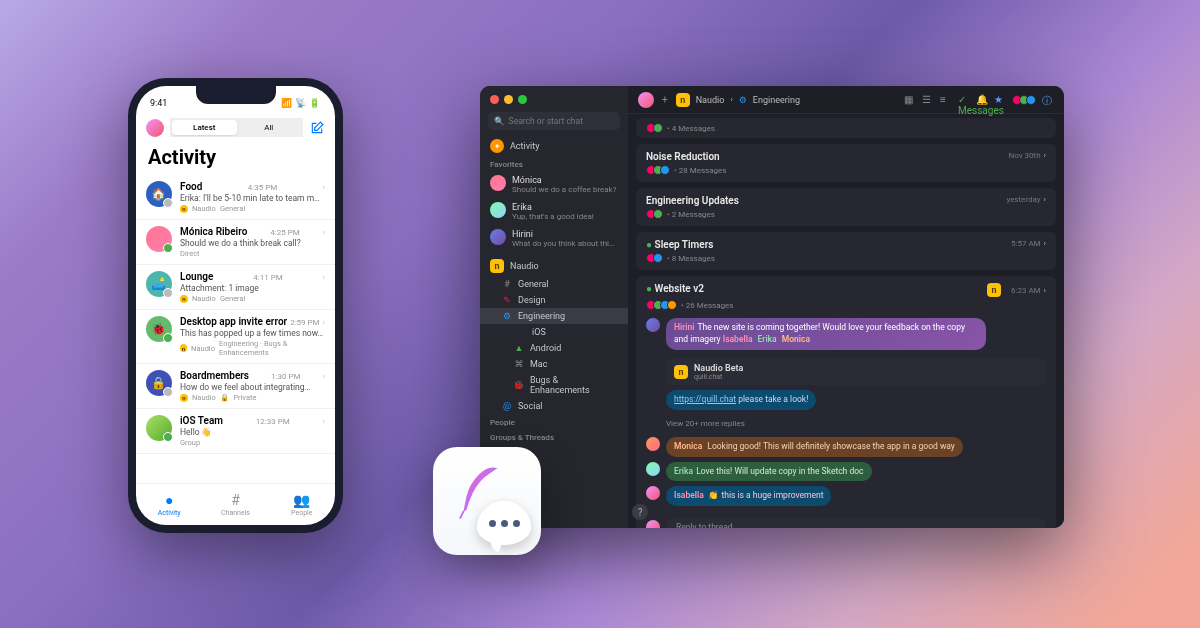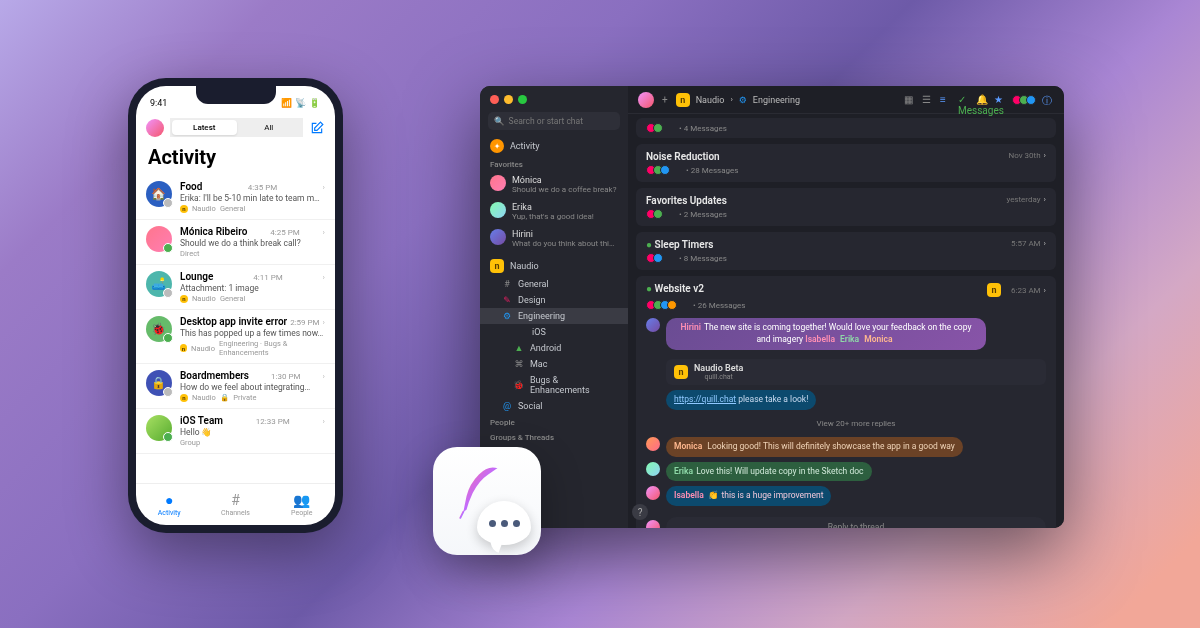--- a/index.html
+++ b/index.html
@@ -73,7 +73,7 @@
 .thread-head { display: flex; justify-content: space-between; align-items: flex-start; }
 .thread-title { font-size: 10px; font-weight: 600; color: #e8e8e8; }
 .thread-time { font-size: 8px; color: #777; display: flex; align-items: center; gap: 3px; }
-.thread-sub { font-size: 8px; color: #888; margin-top: 3px; display: flex; align-items: center; gap: 16px; }
+.thread-sub { font-size: 8px; color: #888; margin-top: 3px; display: flex; align-items: center; gap: 4px; }
 .mini-avs { display: flex; }
 .mini-av { width: 10px; height: 10px; border-radius: 50%; margin-left: -3px; border: 1px solid #262730; }
 .mini-av:first-child { margin-left: 0; }

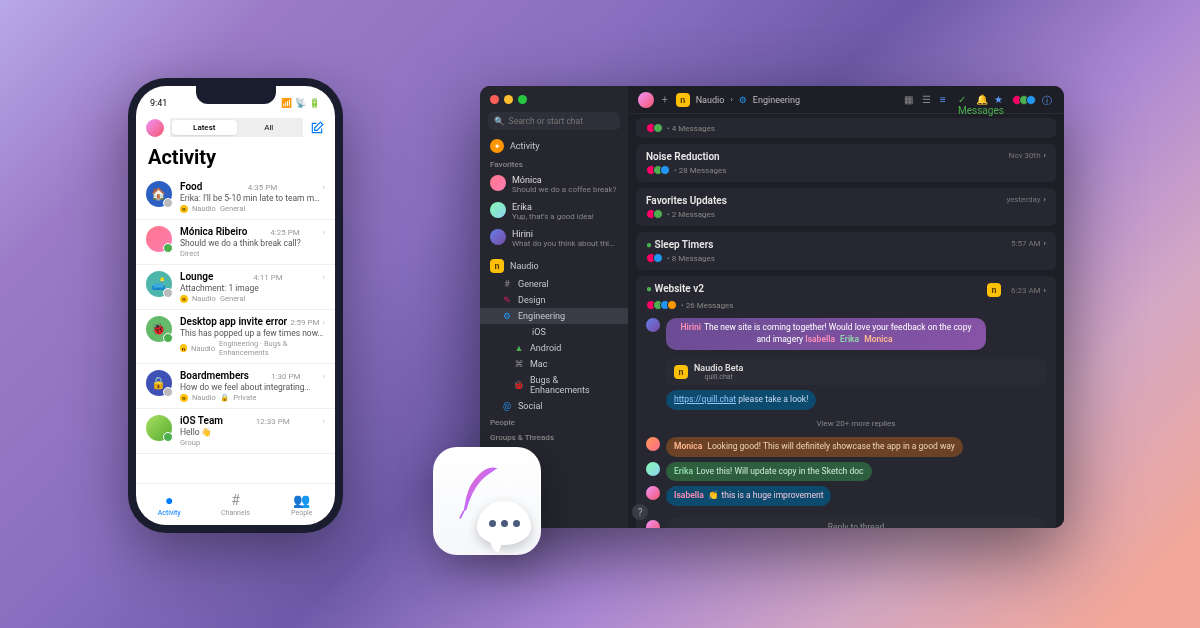--- a/index.html
+++ b/index.html
@@ -385,7 +385,7 @@
       </div>
       <div class="thread">
         <div class="thread-head">
-            <span class="thread-title">Favorites Updates</span>
+            <span class="thread-title">Engineering Updates</span>
             <span class="thread-time">
               <span>yesterday</span>
               <span class="chevron">›</span>

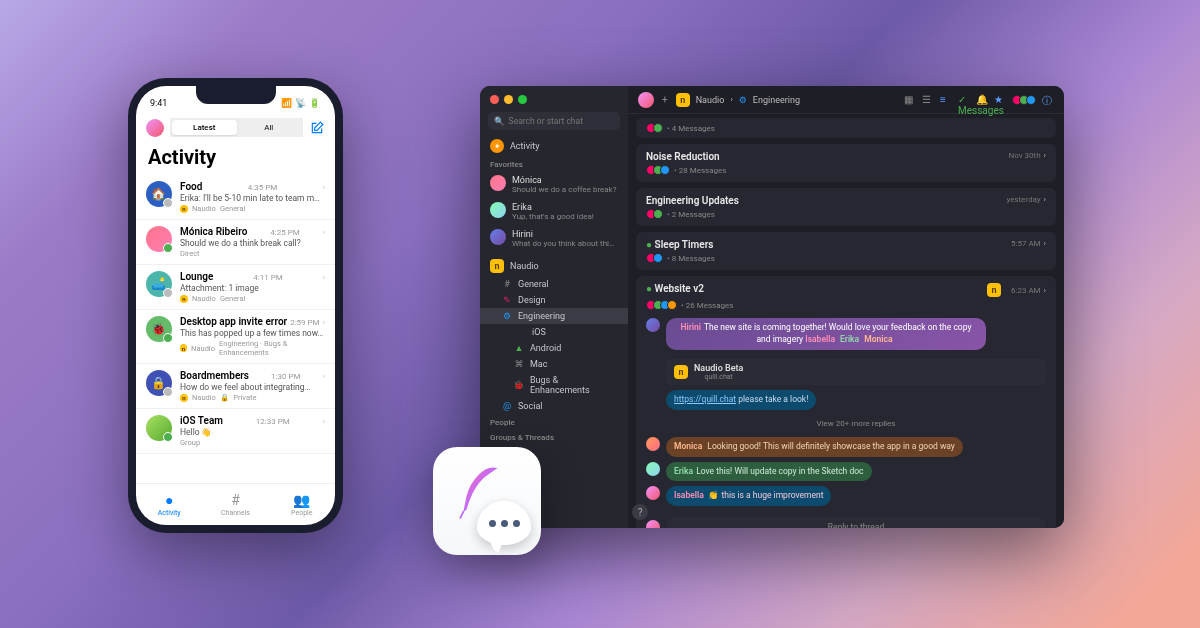--- a/index.html
+++ b/index.html
@@ -77,7 +77,7 @@
 .mini-avs { display: flex; }
 .mini-av { width: 10px; height: 10px; border-radius: 50%; margin-left: -3px; border: 1px solid #262730; }
 .mini-av:first-child { margin-left: 0; }
-.thread.expanded { padding-bottom: 10px; text-align: center; }
+.thread.expanded { padding-bottom: 10px; }
 .msgs { margin-top: 8px; display: flex; flex-direction: column; gap: 5px; }
 .msg { display: flex; gap: 6px; align-items: flex-start; }
 .msg-av { width: 14px; height: 14px; border-radius: 50%; flex-shrink: 0; }

